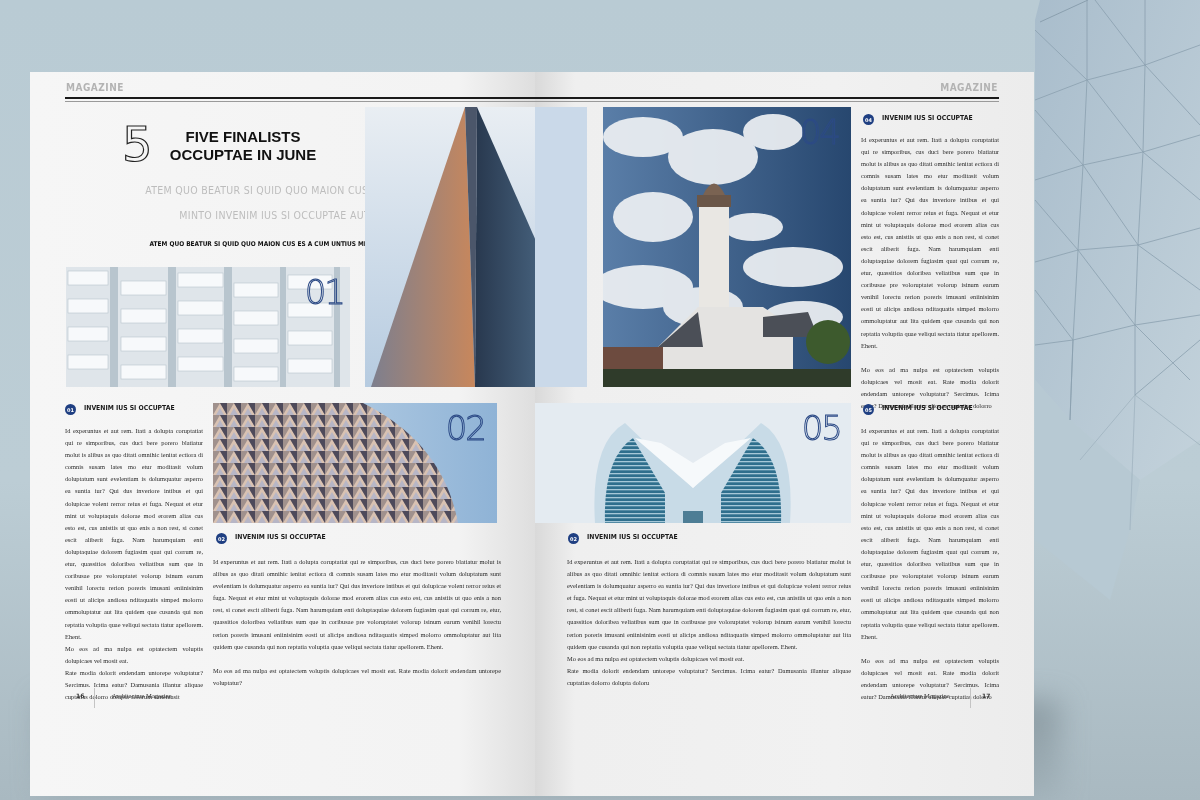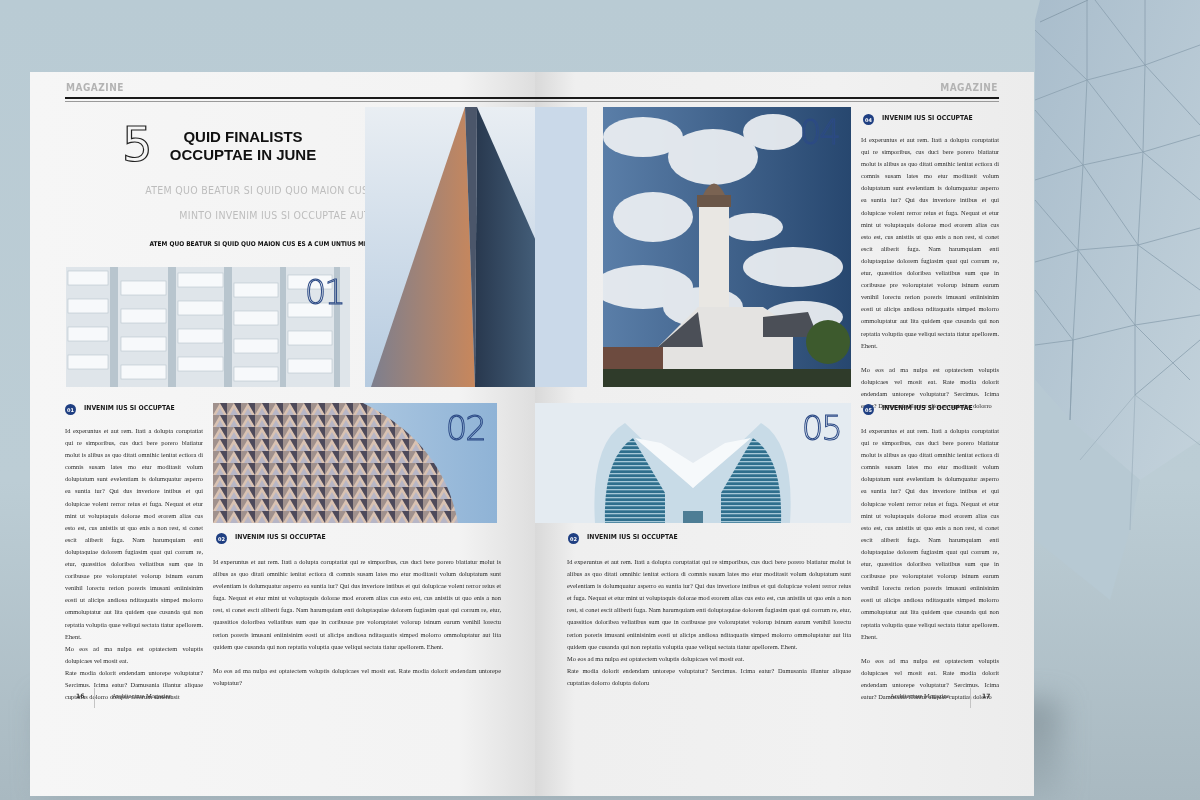--- a/index.html
+++ b/index.html
@@ -94,7 +94,7 @@
 
   <div class="big-five">5</div>
   <div class="headline">
-    <div>QUID FINALISTS</div>
+    <div>FIVE FINALISTS</div>
     <div>OCCUPTAE IN JUNE</div>
   </div>
   <div class="sub-grey" style="top:112px;">ATEM QUO BEATUR SI QUID QUO MAION CUS ES A UNTIUS</div>

